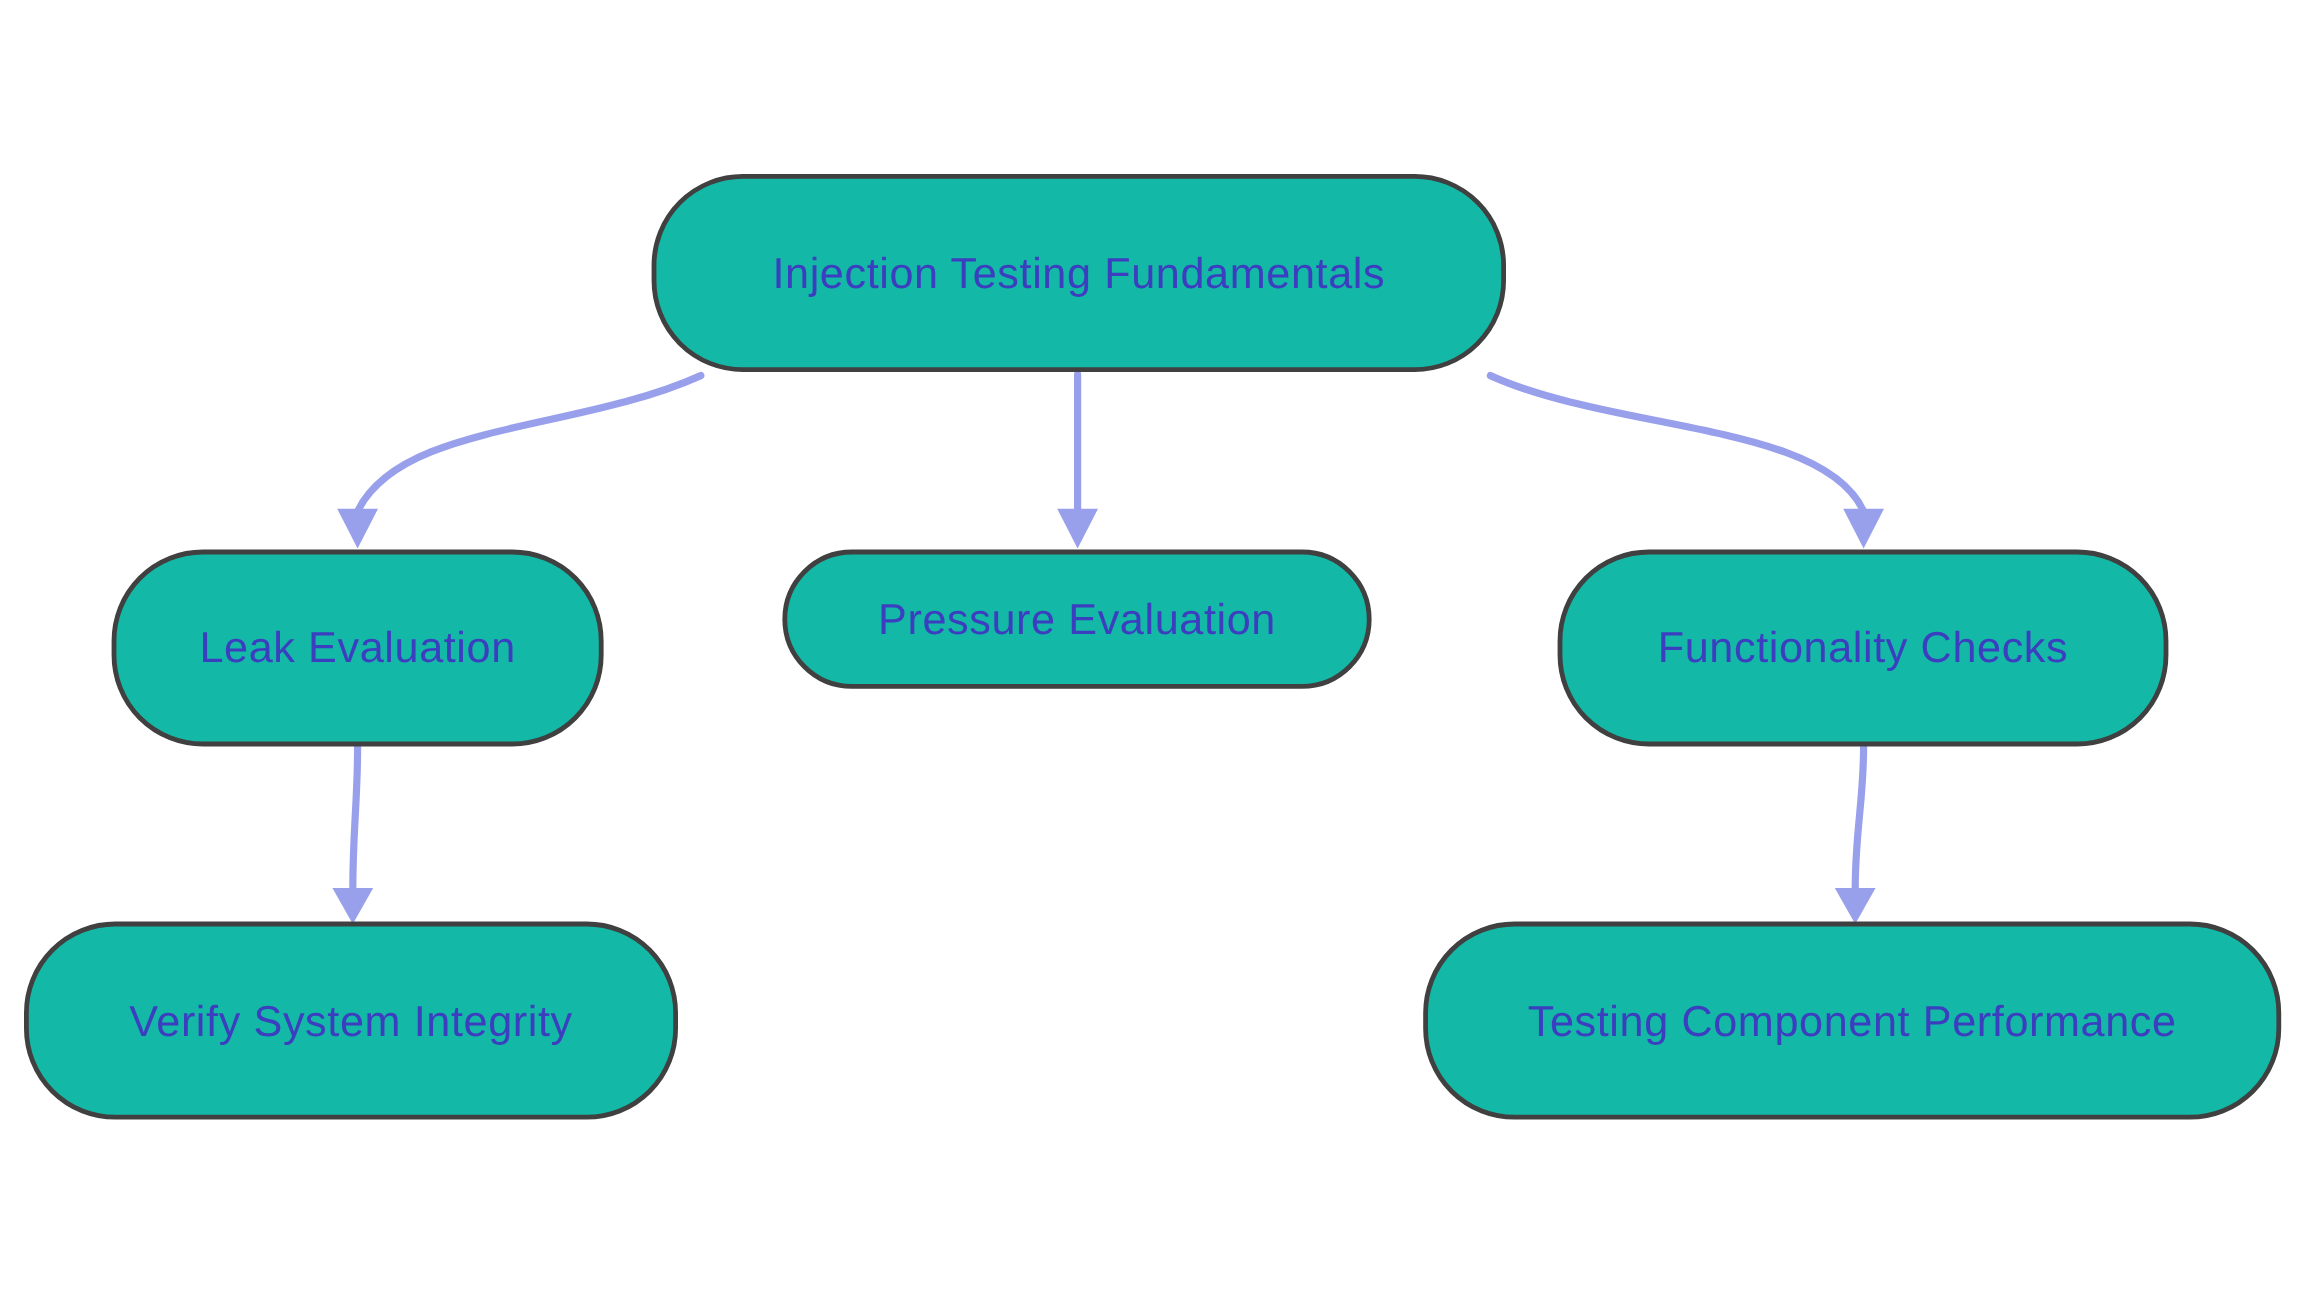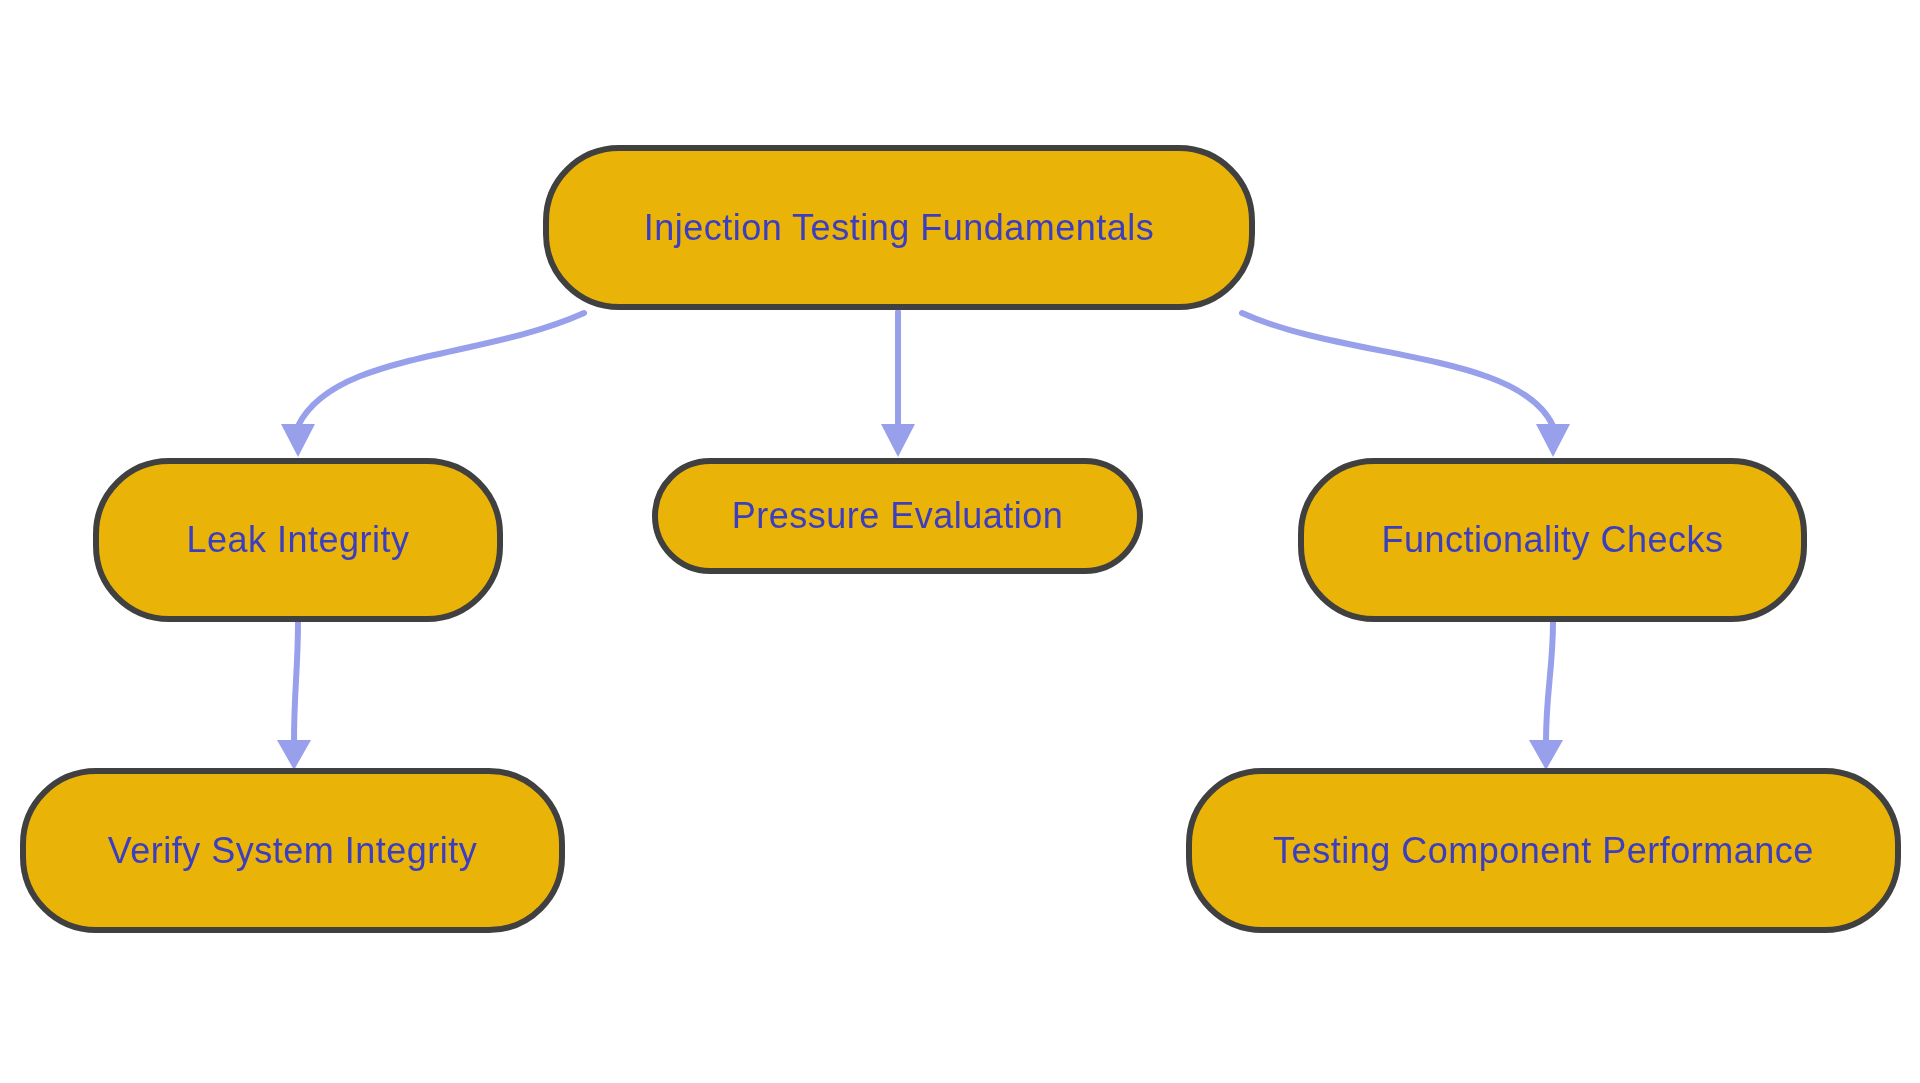--- a/index.html
+++ b/index.html
@@ -38,8 +38,8 @@
   .node {
     position: absolute;
     box-sizing: border-box;
-    background: #eab308;
-    border: 6px solid #404040;
+    background: #14b8a6;
+    border: 4px solid #404040;
     border-radius: 76px;
     display: flex;
     align-items: center;

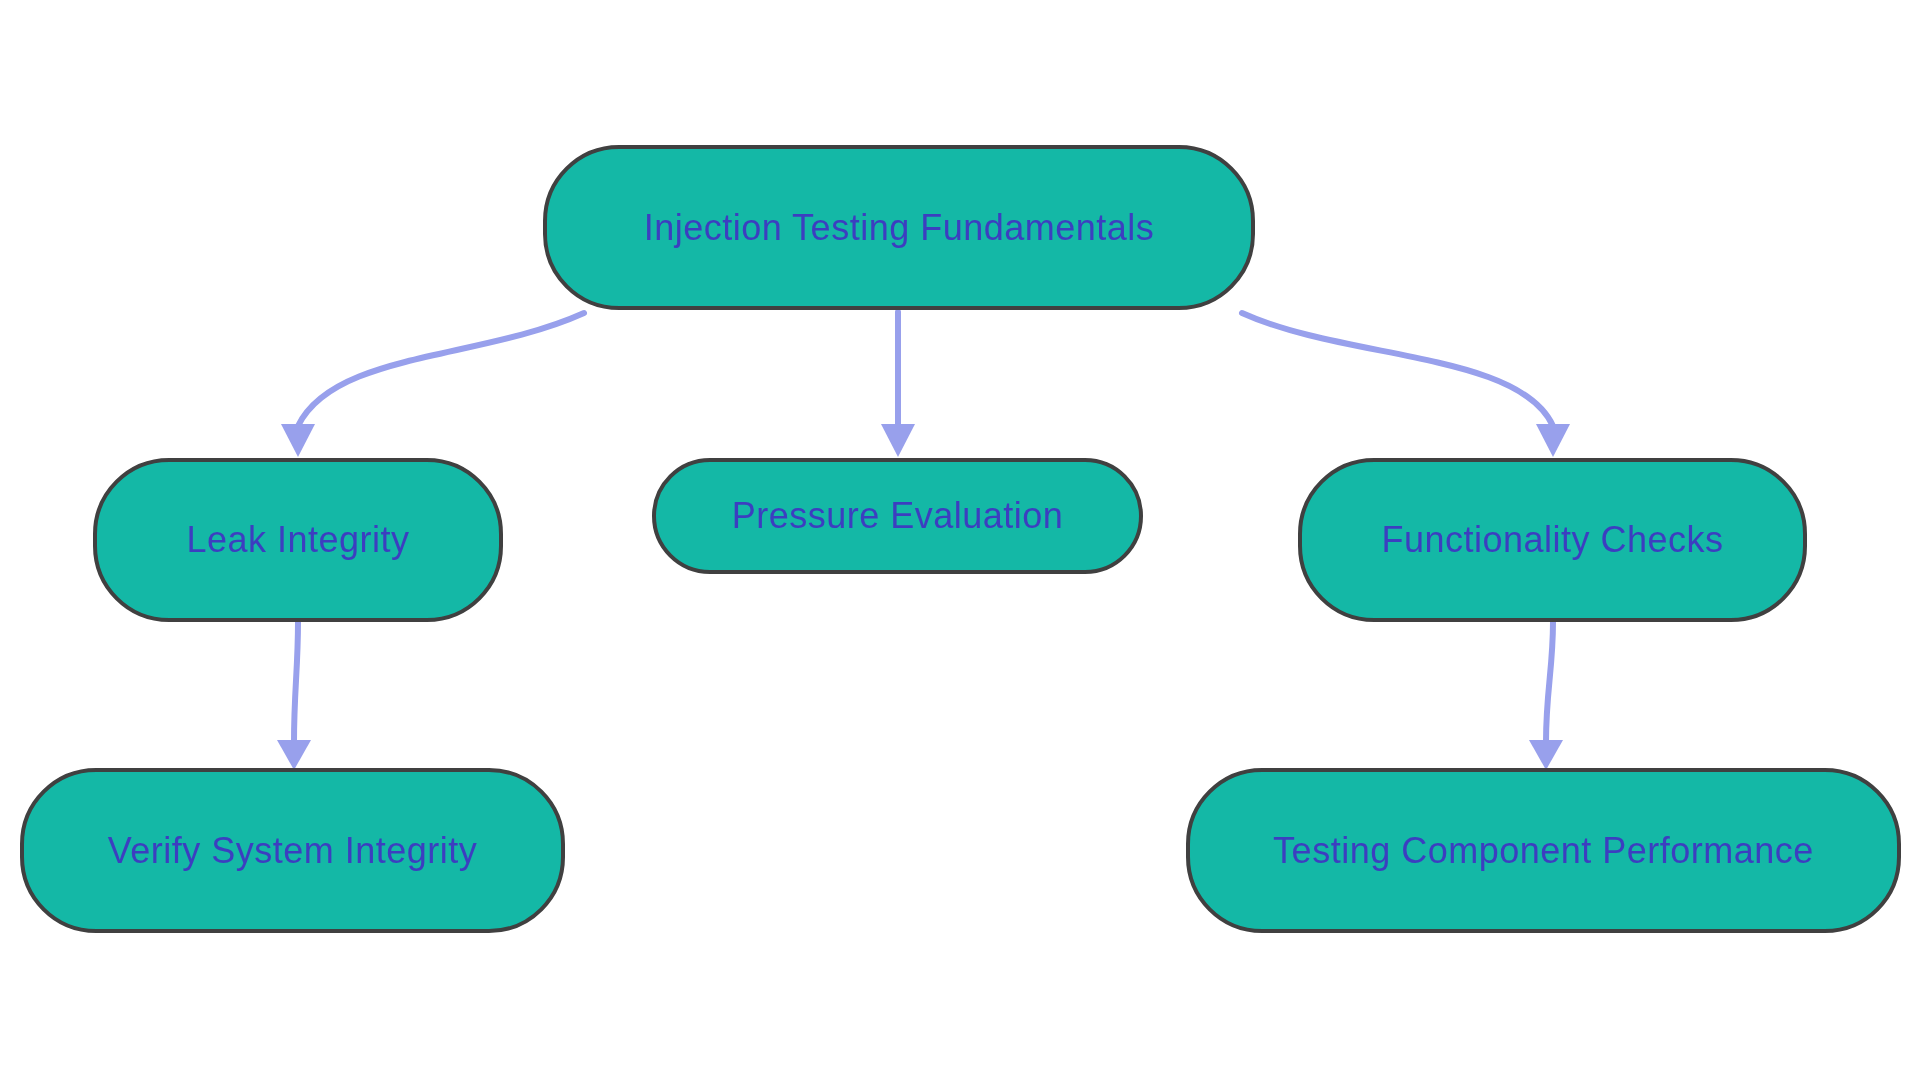--- a/index.html
+++ b/index.html
@@ -80,7 +80,7 @@
   </div>
 
   <div class="node" style="left: 93px; top: 458px; width: 410px; height: 164px;">
-    <span class="node-label">Leak Integrity</span>
+    <span class="node-label">Leak Evaluation</span>
   </div>
 
   <div class="node" style="left: 652px; top: 458px; width: 491px; height: 116px;">

